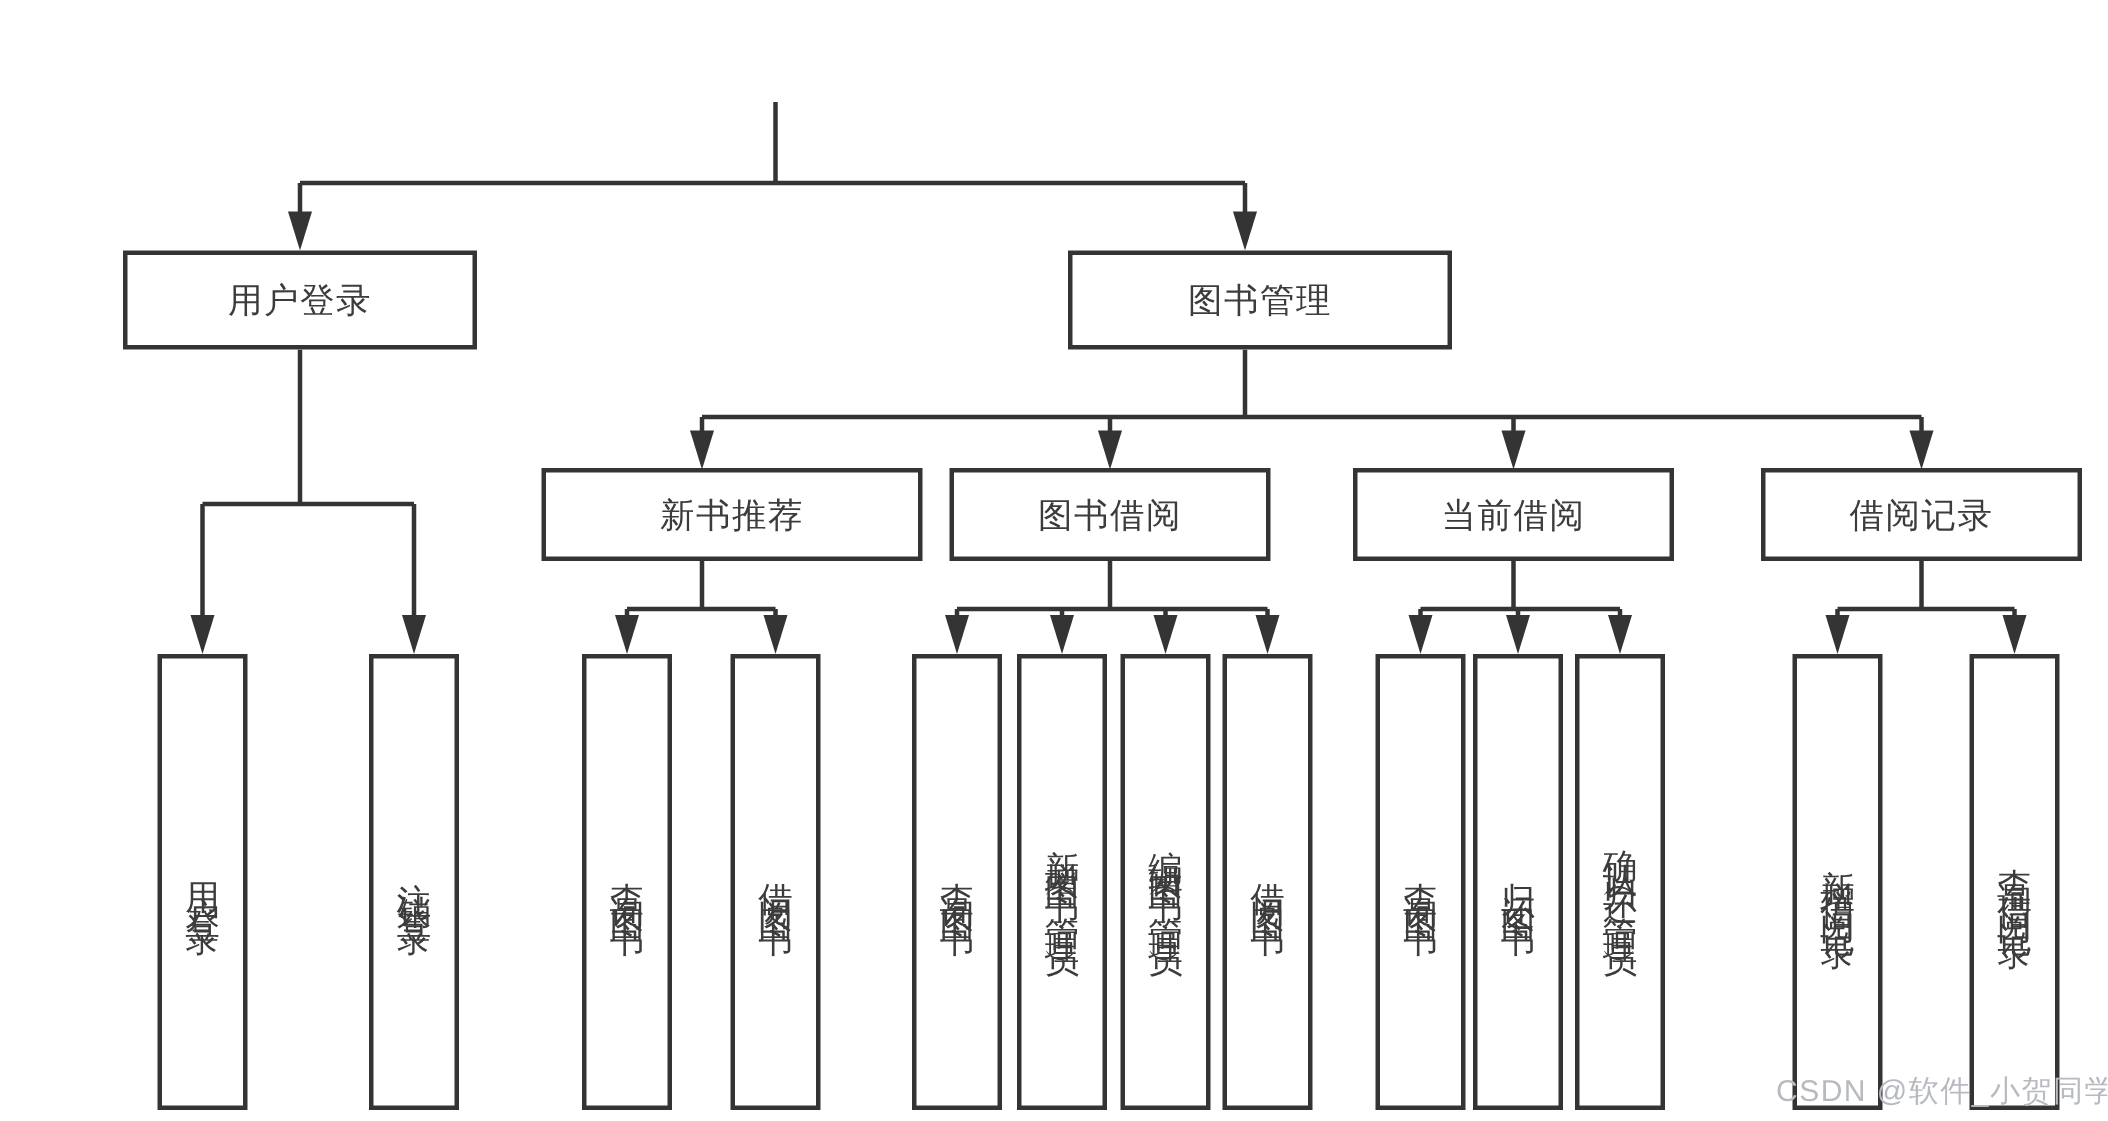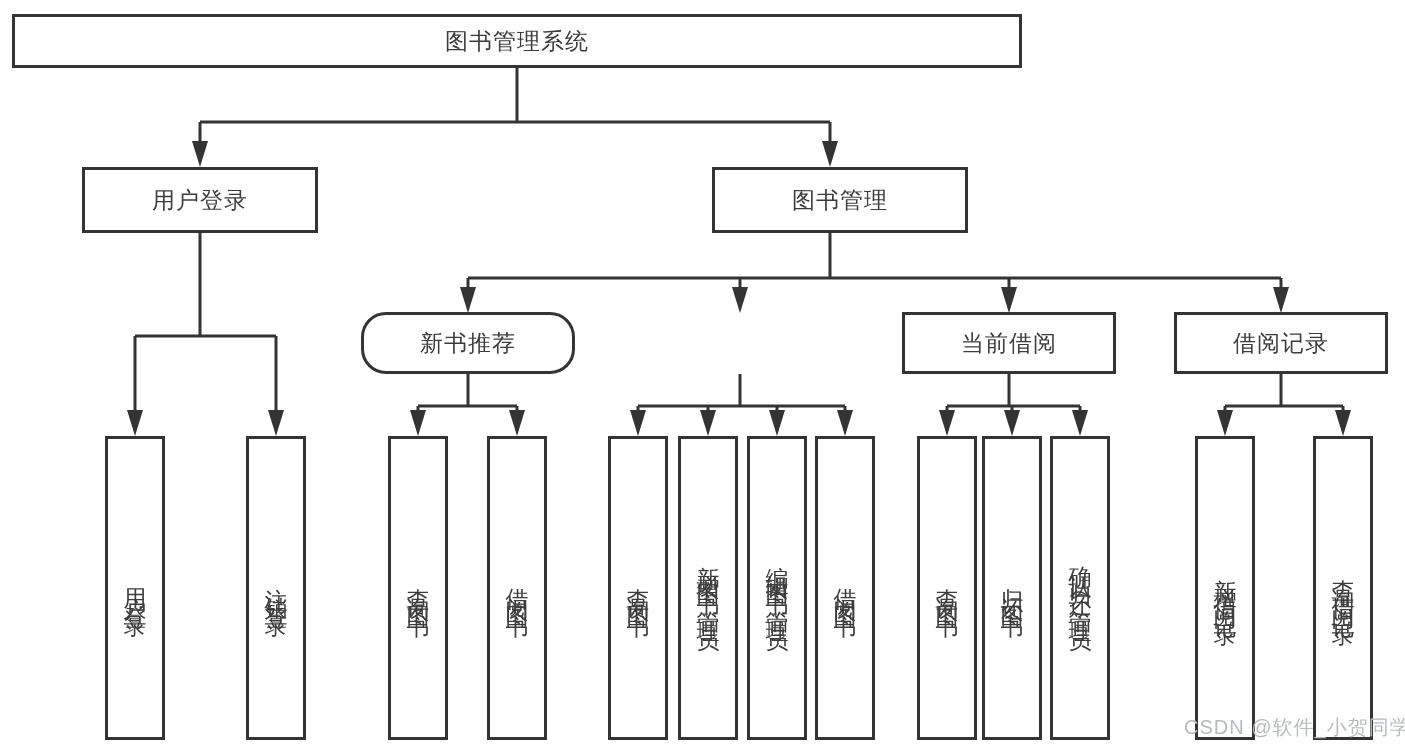--- a/index.html
+++ b/index.html
@@ -90,9 +90,6 @@
     </g>
   </svg>
 
-  <div class="node h" style="left:12px; top:14px; width:1010px; height:54px;">
-    <span>图书管理系统</span>
-  </div>
 
   <div class="node h" style="left:82px; top:167px; width:236px; height:66px;">
     <span>用户登录</span>

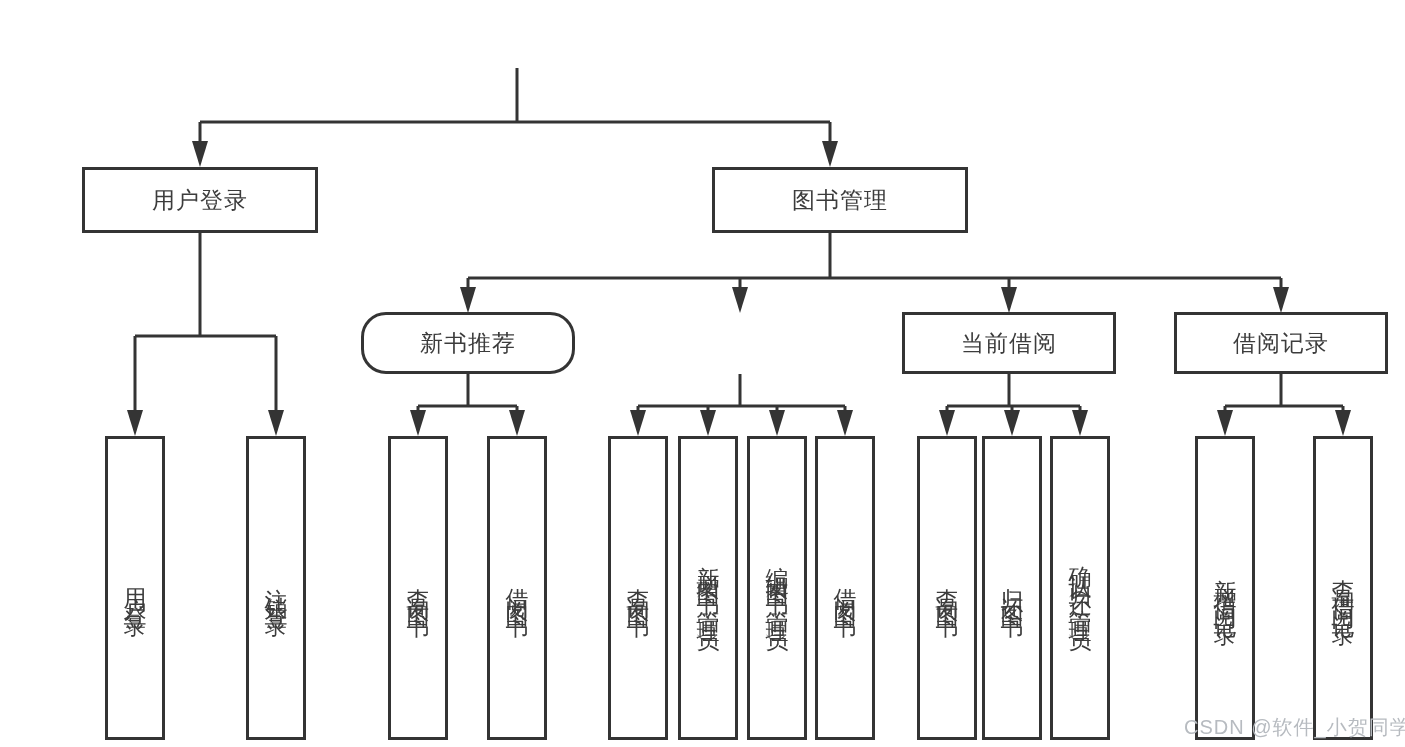--- a/index.html
+++ b/index.html
@@ -98,7 +98,7 @@
     <span>图书管理</span>
   </div>
 
-  <div class="node h" style="left:361px; top:312px; width:214px; height:62px;border-radius:25px;">
+  <div class="node h" style="left:361px; top:312px; width:254px; height:62px;">
     <span>新书推荐</span>
   </div>
   <div class="node h" style="left:902px; top:312px; width:214px; height:62px;align-items:center;">

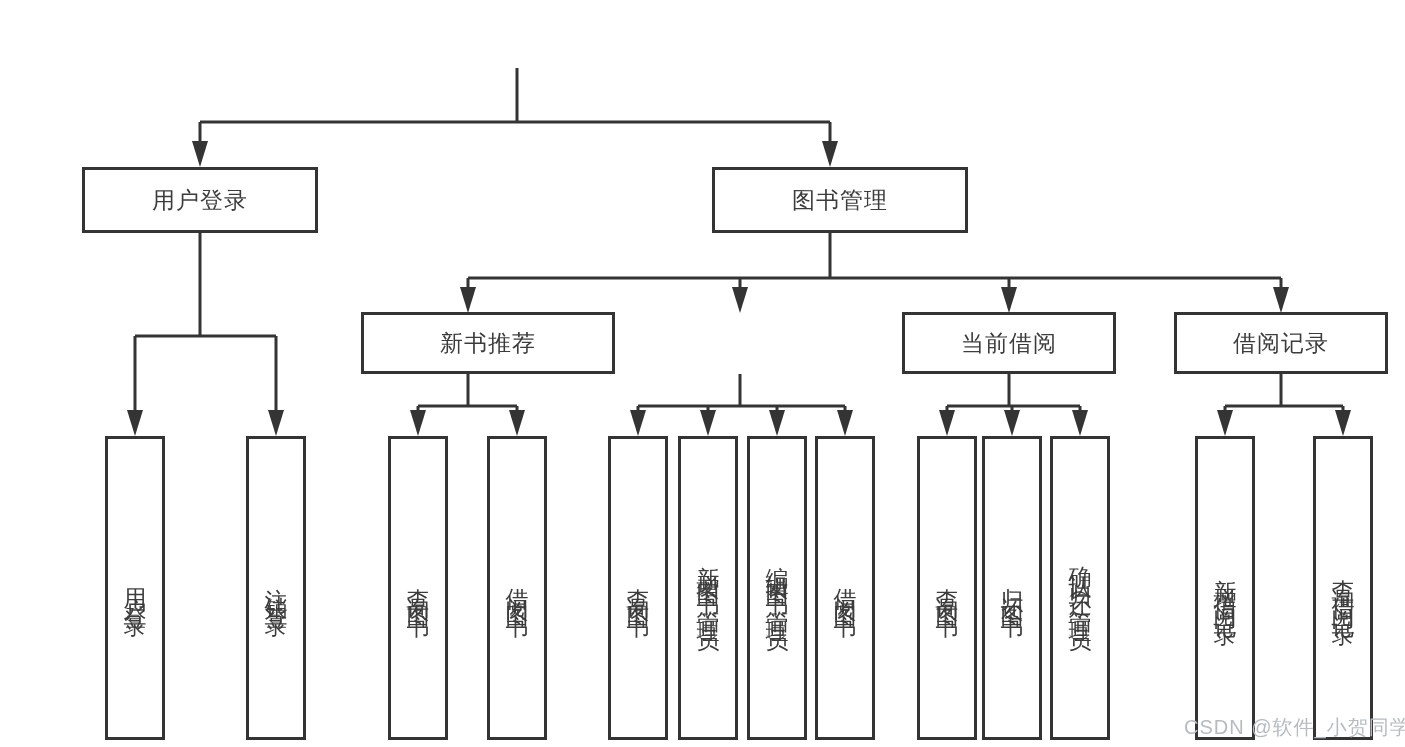--- a/index.html
+++ b/index.html
@@ -101,6 +101,9 @@
   <div class="node h" style="left:361px; top:312px; width:254px; height:62px;">
     <span>新书推荐</span>
   </div>
+  <div class="node h" style="left:633px; top:312px; width:214px; height:62px;">
+    <span>图书借阅</span>
+  </div>
   <div class="node h" style="left:902px; top:312px; width:214px; height:62px;align-items:center;">
     <span>当前借阅</span>
   </div>

